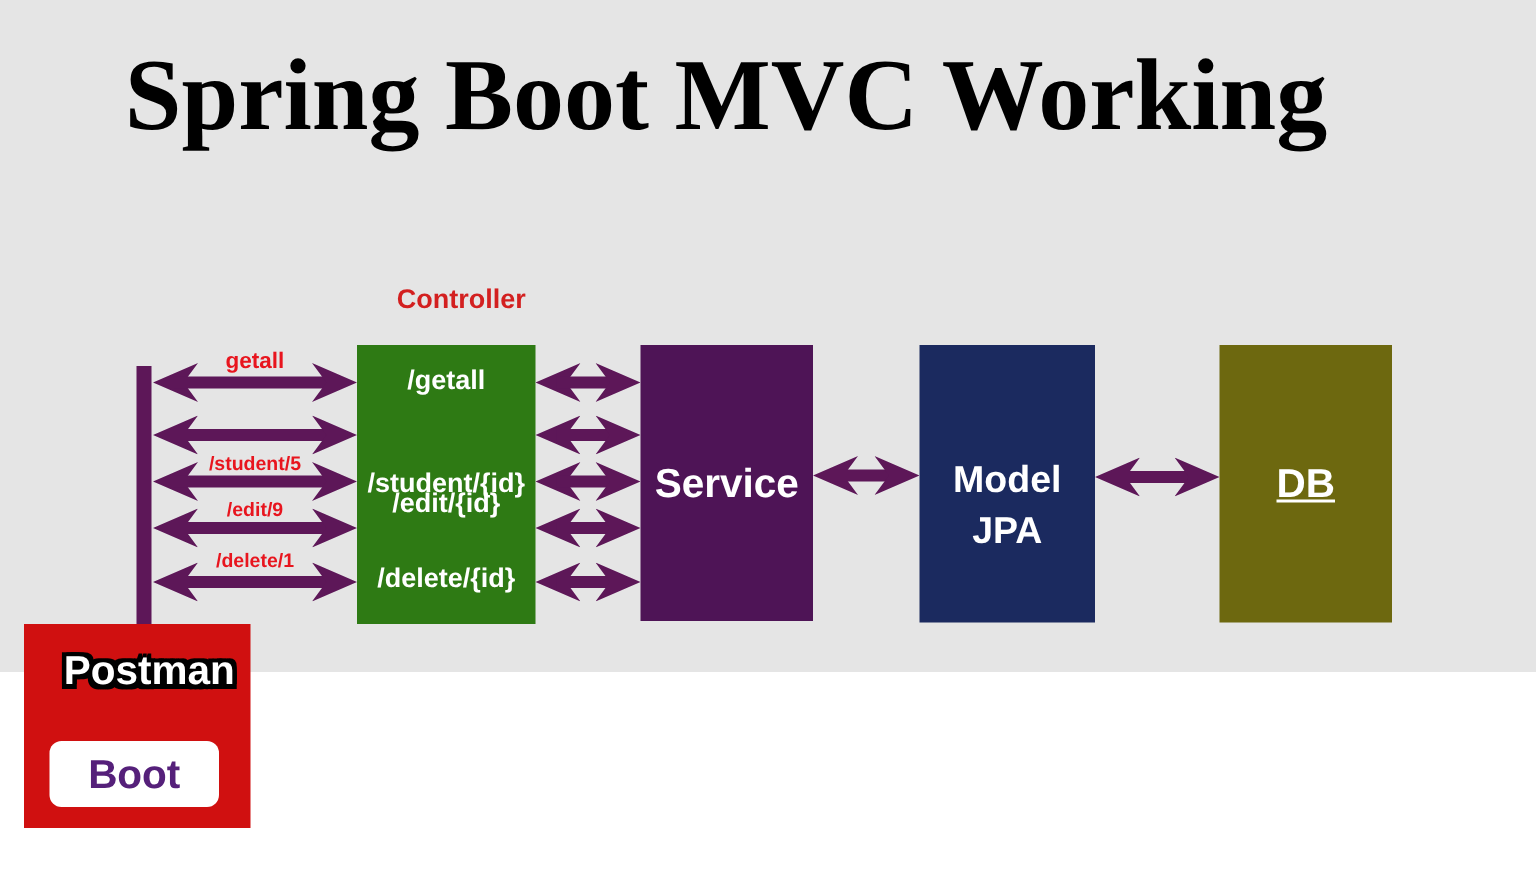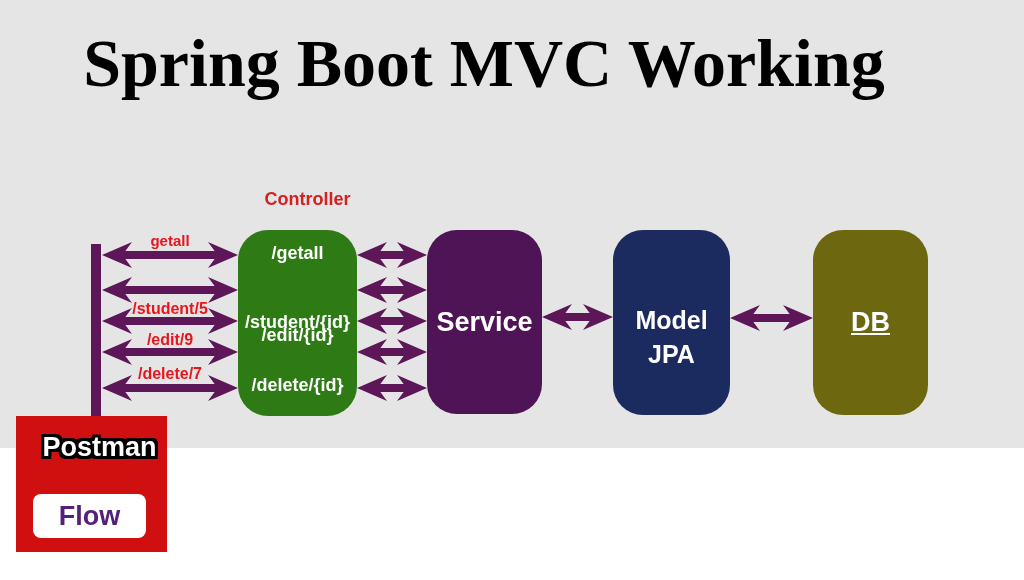--- a/index.html
+++ b/index.html
@@ -39,7 +39,7 @@
   .arrow .hl{left:0;clip-path:polygon(0 50%,100% 0,68% 50%,100% 100%);}
   .arrow .hr{right:0;clip-path:polygon(100% 50%,0 0,32% 50%,0 100%);}
 
-  .box{position:absolute;color:var(--box_text);text-align:center;border-radius:30px;}
+  .box{position:absolute;color:var(--box_text);text-align:center;}
   .controller-box{left:238px;top:230px;width:119px;height:186px;background:var(--green);}
   .route{position:absolute;left:0;width:100%;text-align:center;color:var(--box_text);}
   .route-lg{font-size:18px;line-height:22px;}

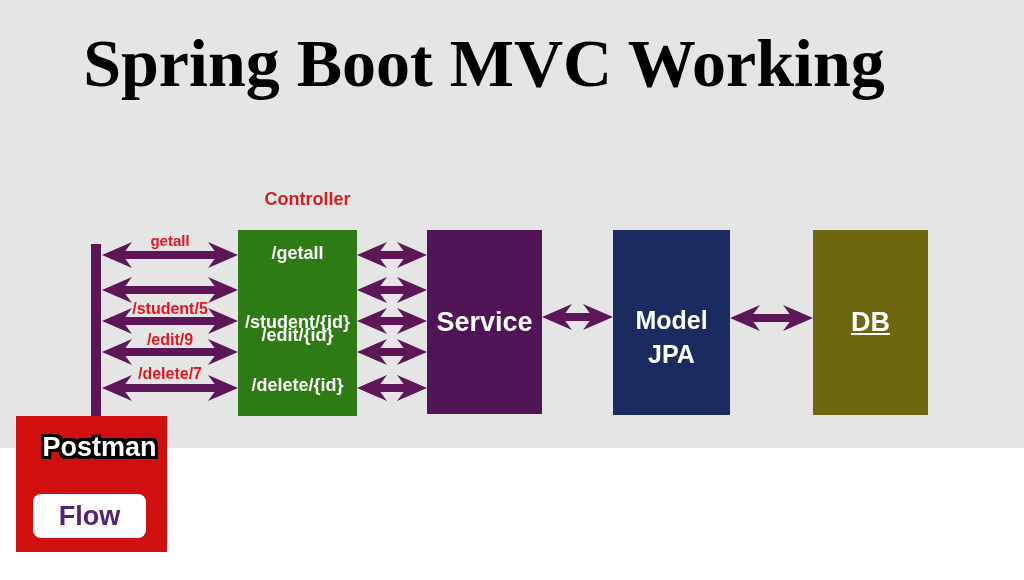--- a/index.html
+++ b/index.html
@@ -31,7 +31,7 @@
 
   .req-label{position:absolute;left:100px;width:140px;text-align:center;color:var(--label_red);}
   .req-15{font-size:15px;line-height:18px;}
-  .req-13{font-size:16px;line-height:16px;text-align:center;}
+  .req-13{font-size:13px;line-height:16px;text-align:center;}
 
   .arrow{position:absolute;height:26px;}
   .arrow .shaft{position:absolute;left:14px;right:14px;top:9px;height:8px;background:var(--arrow);}

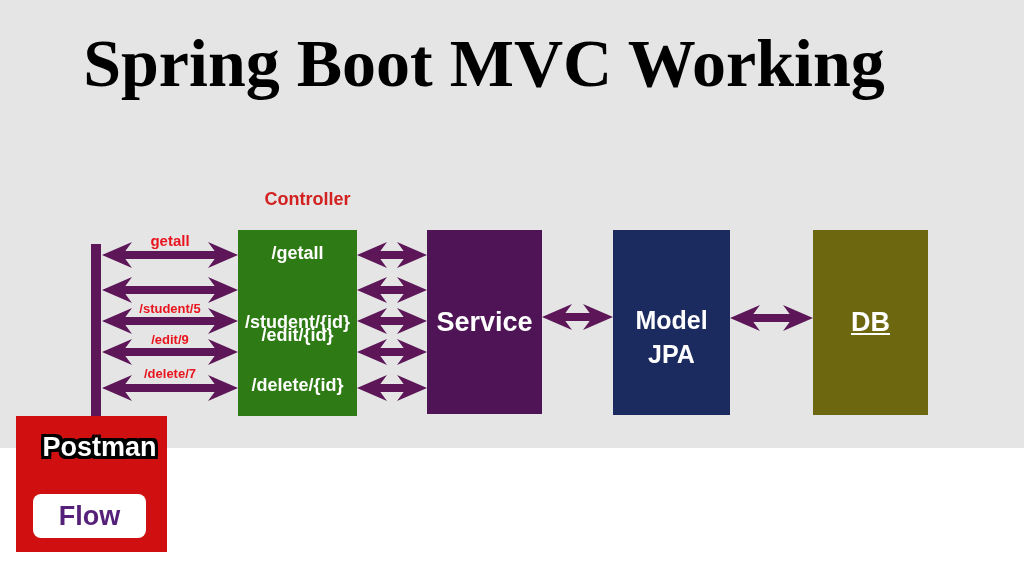--- a/index.html
+++ b/index.html
@@ -79,7 +79,7 @@
   <div class="req-label req-15" style="top:232px">getall</div>
   <div class="req-label req-13" style="top:301px">/student/5</div>
   <div class="req-label req-13" style="top:332px">/edit/9</div>
-  <div class="req-label req-13" style="top:366px">/delete/7</div>
+  <div class="req-label req-13" style="top:366px">/delete/1</div>
 
   <div class="arrow" style="left:102px;top:242px;width:136px">
     <span class="head hl"></span>

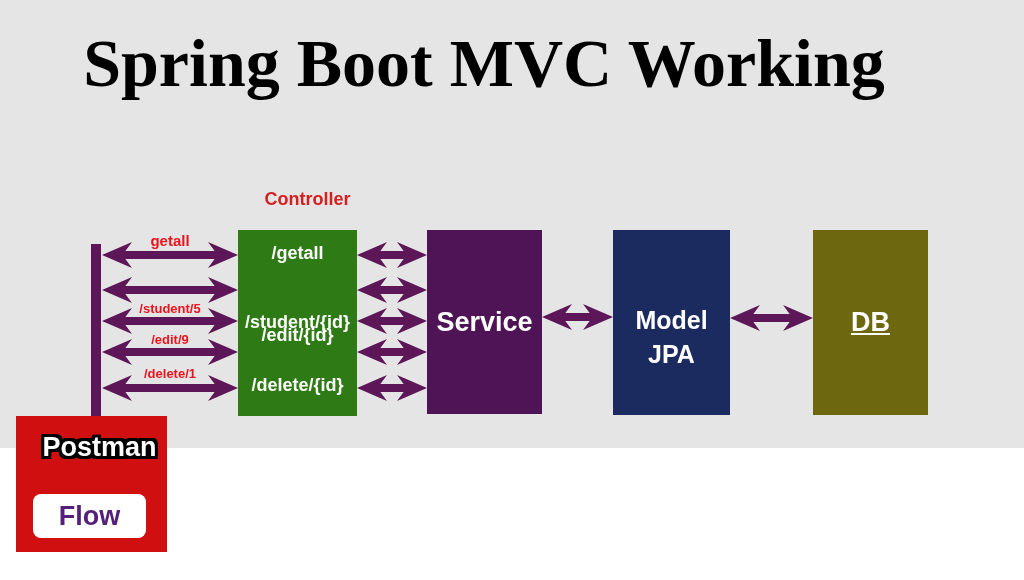--- a/index.html
+++ b/index.html
@@ -168,7 +168,7 @@
   <div class="client-box">
     <div class="client-name">Postman</div>
     <button class="send-btn">
-      <span>Flow</span>
+      <span>Boot</span>
     </button>
   </div>
 

